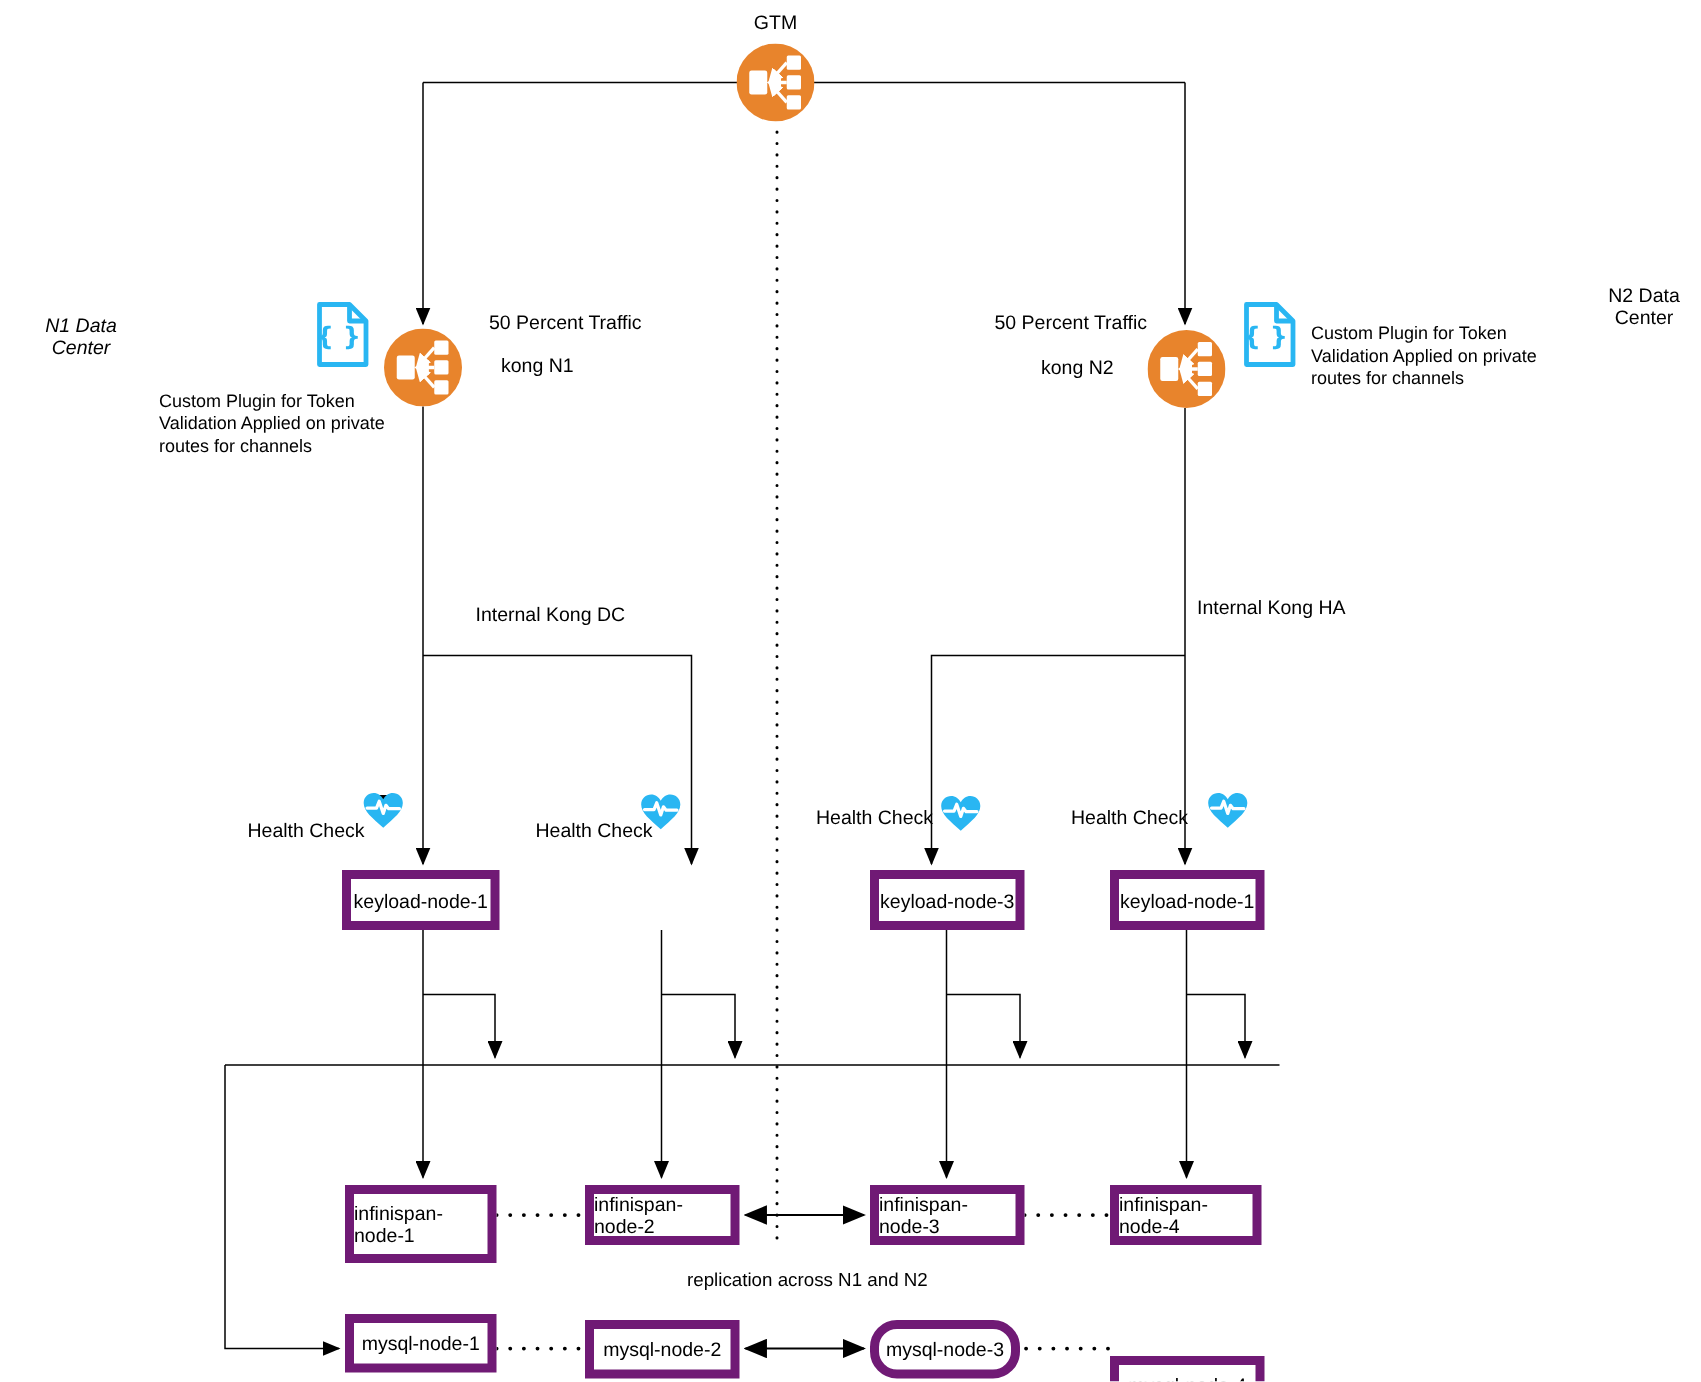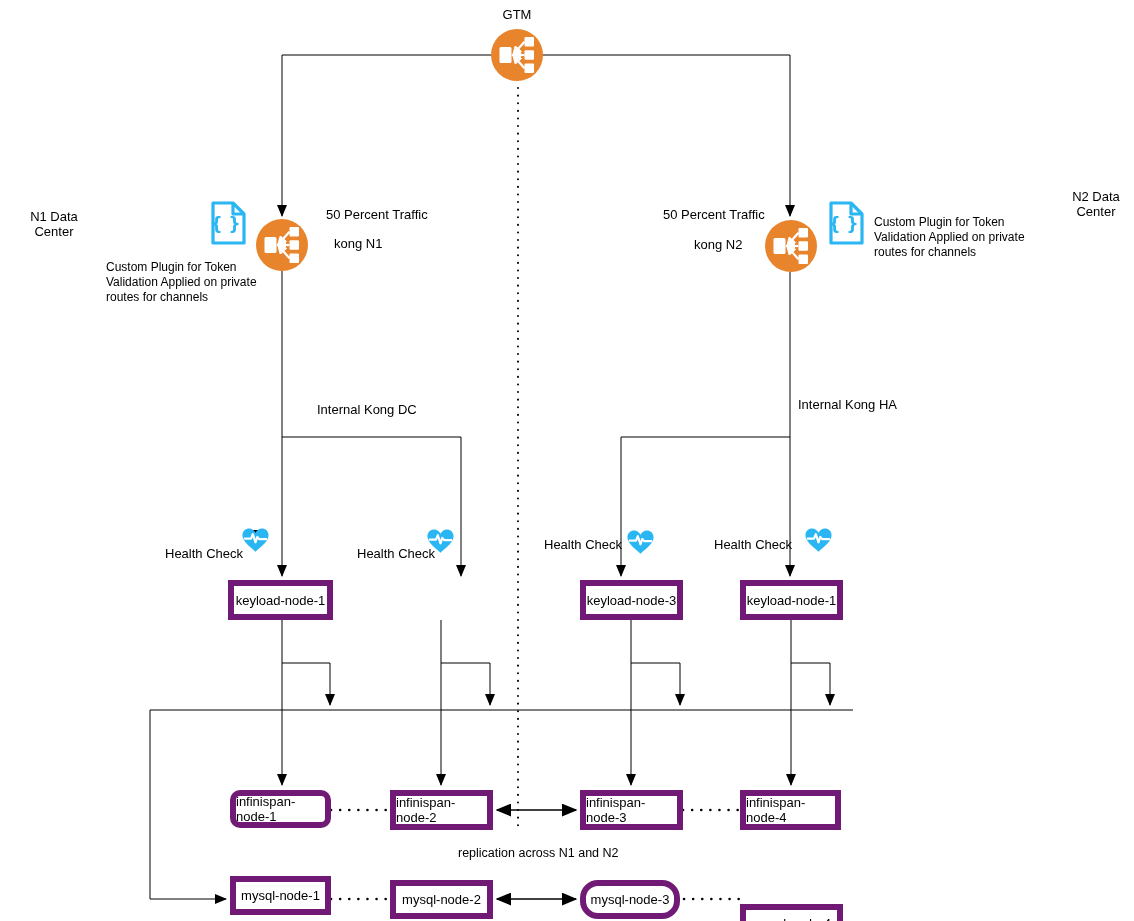--- a/index.html
+++ b/index.html
@@ -128,7 +128,7 @@
 
   <div class="lbl center" style="left:487px;top:7px;width:60px;">GTM</div>
 
-  <div class="dc-label" style="position:absolute;left:6px;top:209px;width:96px;">N1 Data
+  <div class="dc-label" style="position:absolute;left:6px;top:209px;width:96px;font-style:italic;">N1 Data
 Center</div>
   <div class="dc-label" style="position:absolute;left:1058px;top:189px;width:76px;">N2 Data
 Center</div>

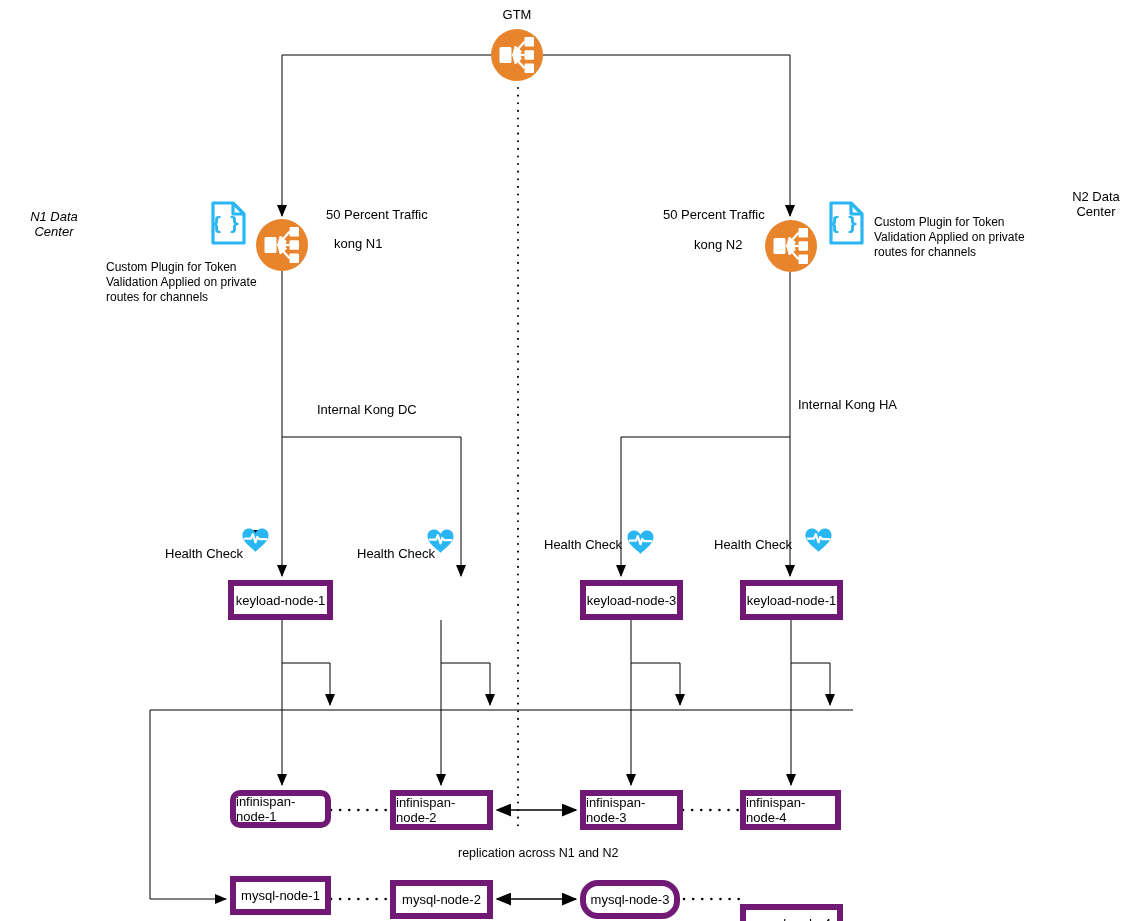--- a/index.html
+++ b/index.html
@@ -155,7 +155,7 @@
   <div class="node-box" style="left:580px;top:580px;width:103px;height:40px;">keyload-node-3</div>
   <div class="node-box" style="left:740px;top:580px;width:103px;height:40px;">keyload-node-1</div>
 
-  <div class="node-box" style="left:230px;top:790px;width:101px;height:38px;border-radius:10px;">infinispan-node-1</div>
+  <div class="node-box" style="left:230px;top:790px;width:101px;height:52px;">infinispan-node-1</div>
   <div class="node-box" style="left:390px;top:790px;width:103px;height:40px;">infinispan-node-2</div>
   <div class="node-box" style="left:580px;top:790px;width:103px;height:40px;">infinispan-node-3</div>
   <div class="node-box" style="left:740px;top:790px;width:101px;height:40px;">infinispan-node-4</div>

